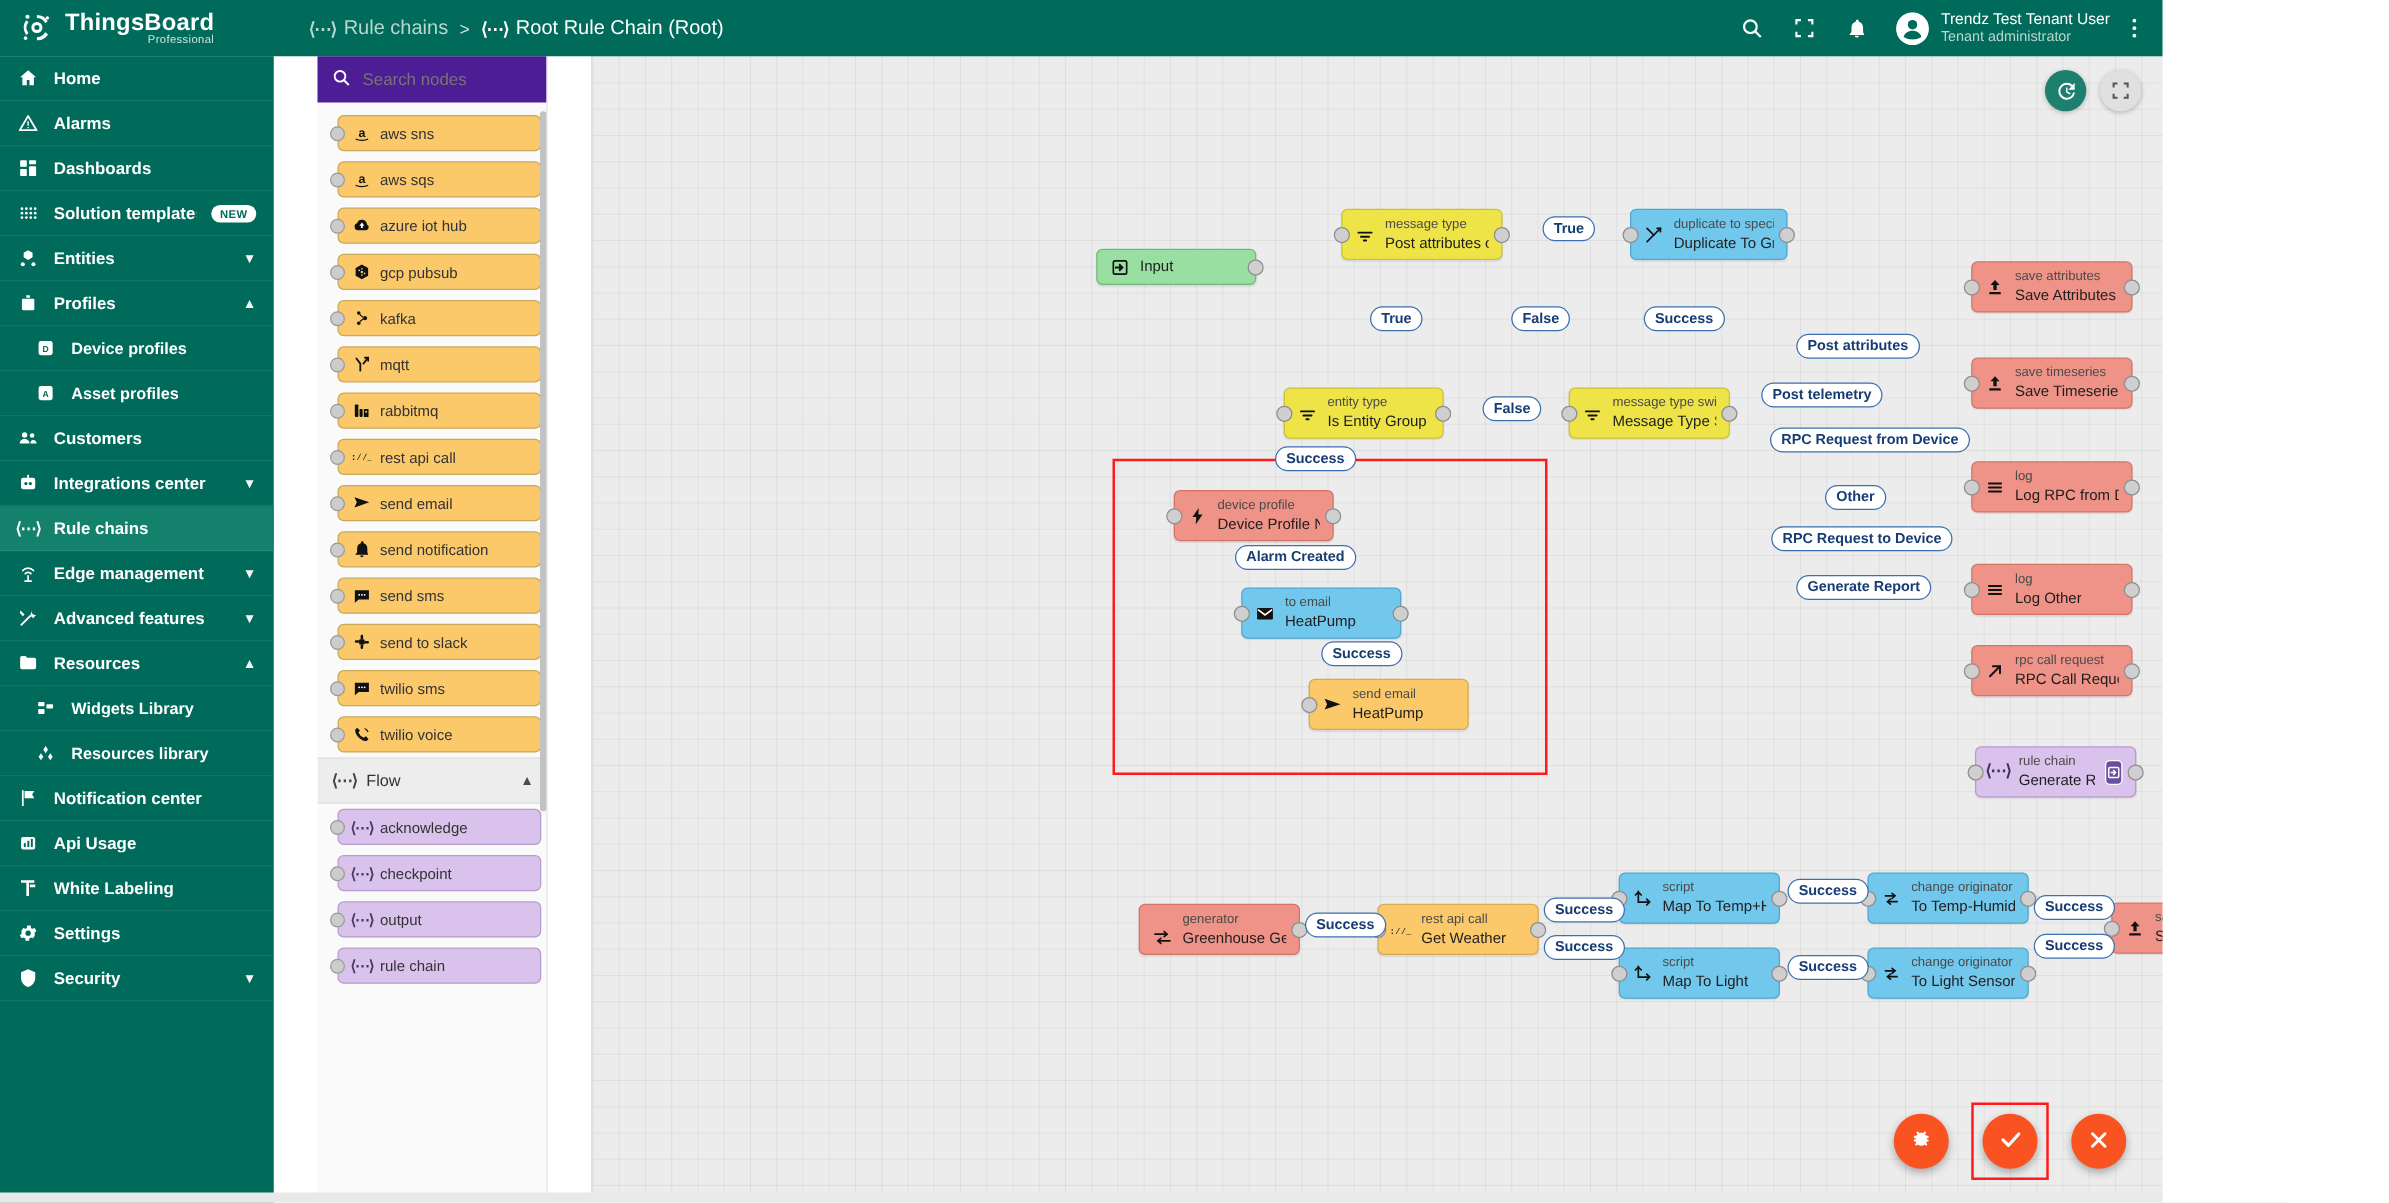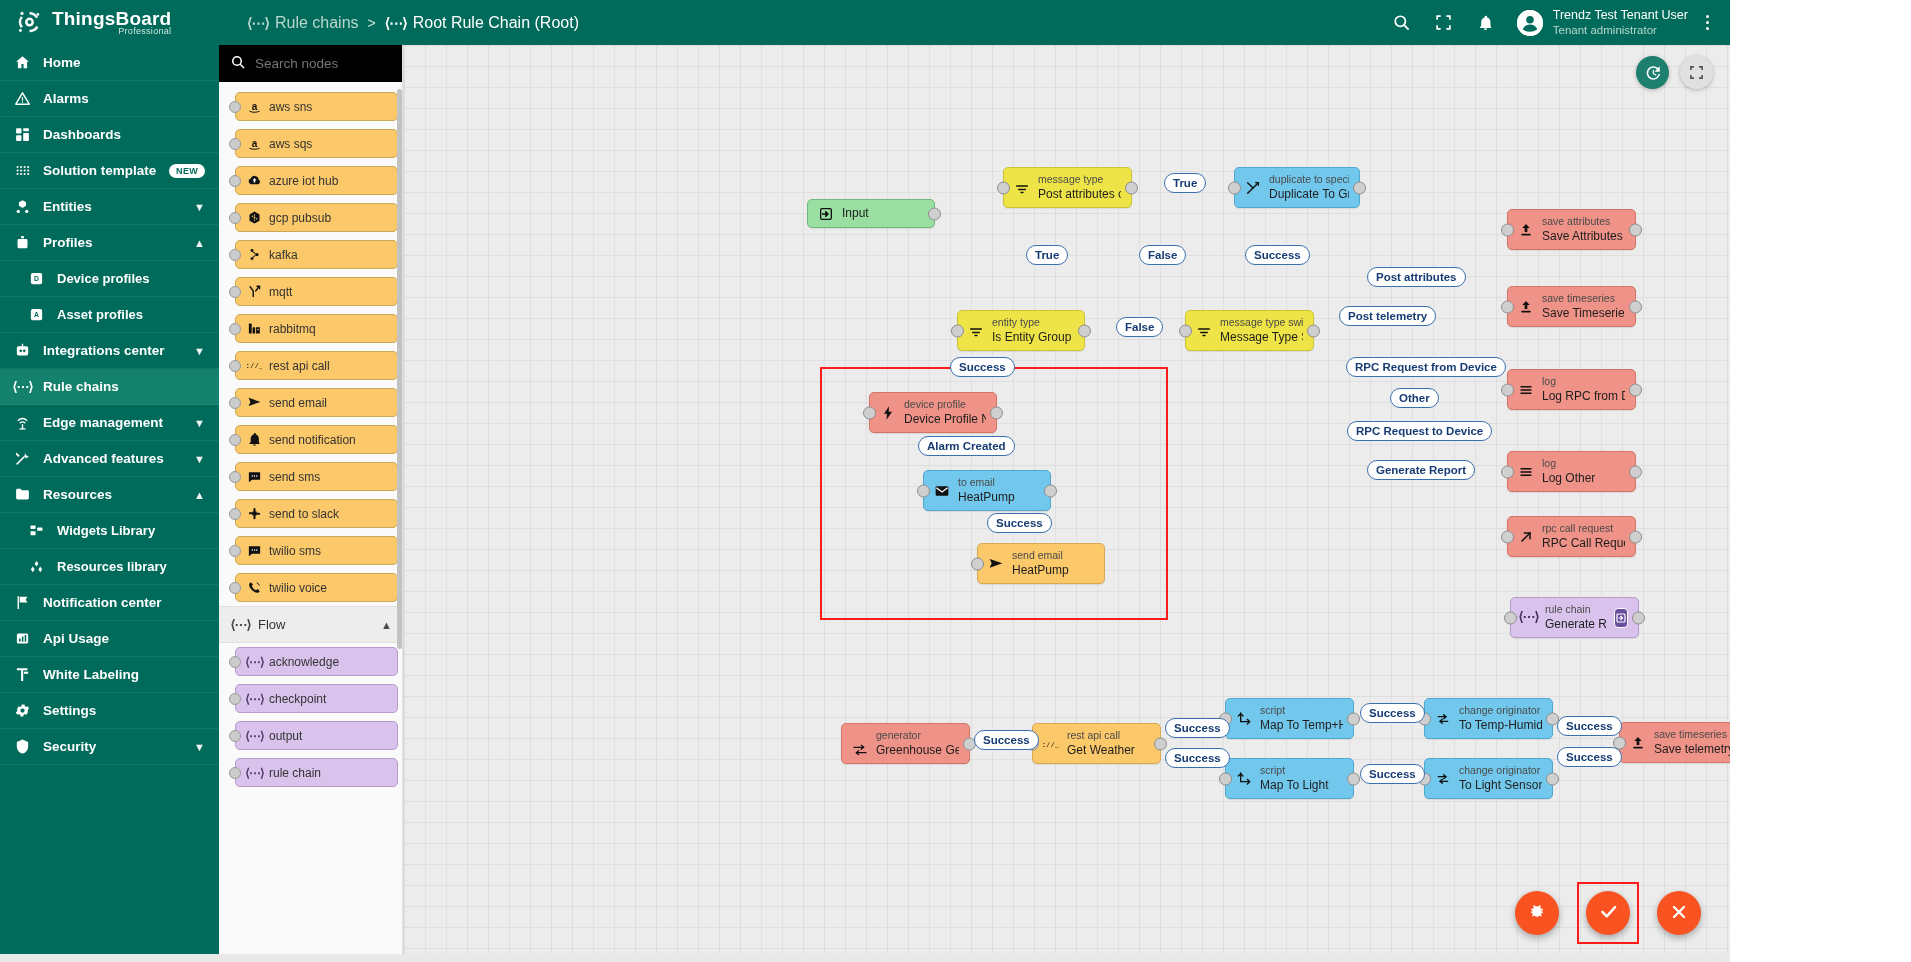--- a/index.html
+++ b/index.html
@@ -49,7 +49,7 @@
   .kebab i { width:3px;height:3px;border-radius:50%;background:#fff;display:block; }
 
   
-  .body { display:flex; flex:1; min-height:0; position:relative; }
+  .body { display:flex; flex:1; min-height:0; position:relative;gap:35px; }
 
   
   .nav {

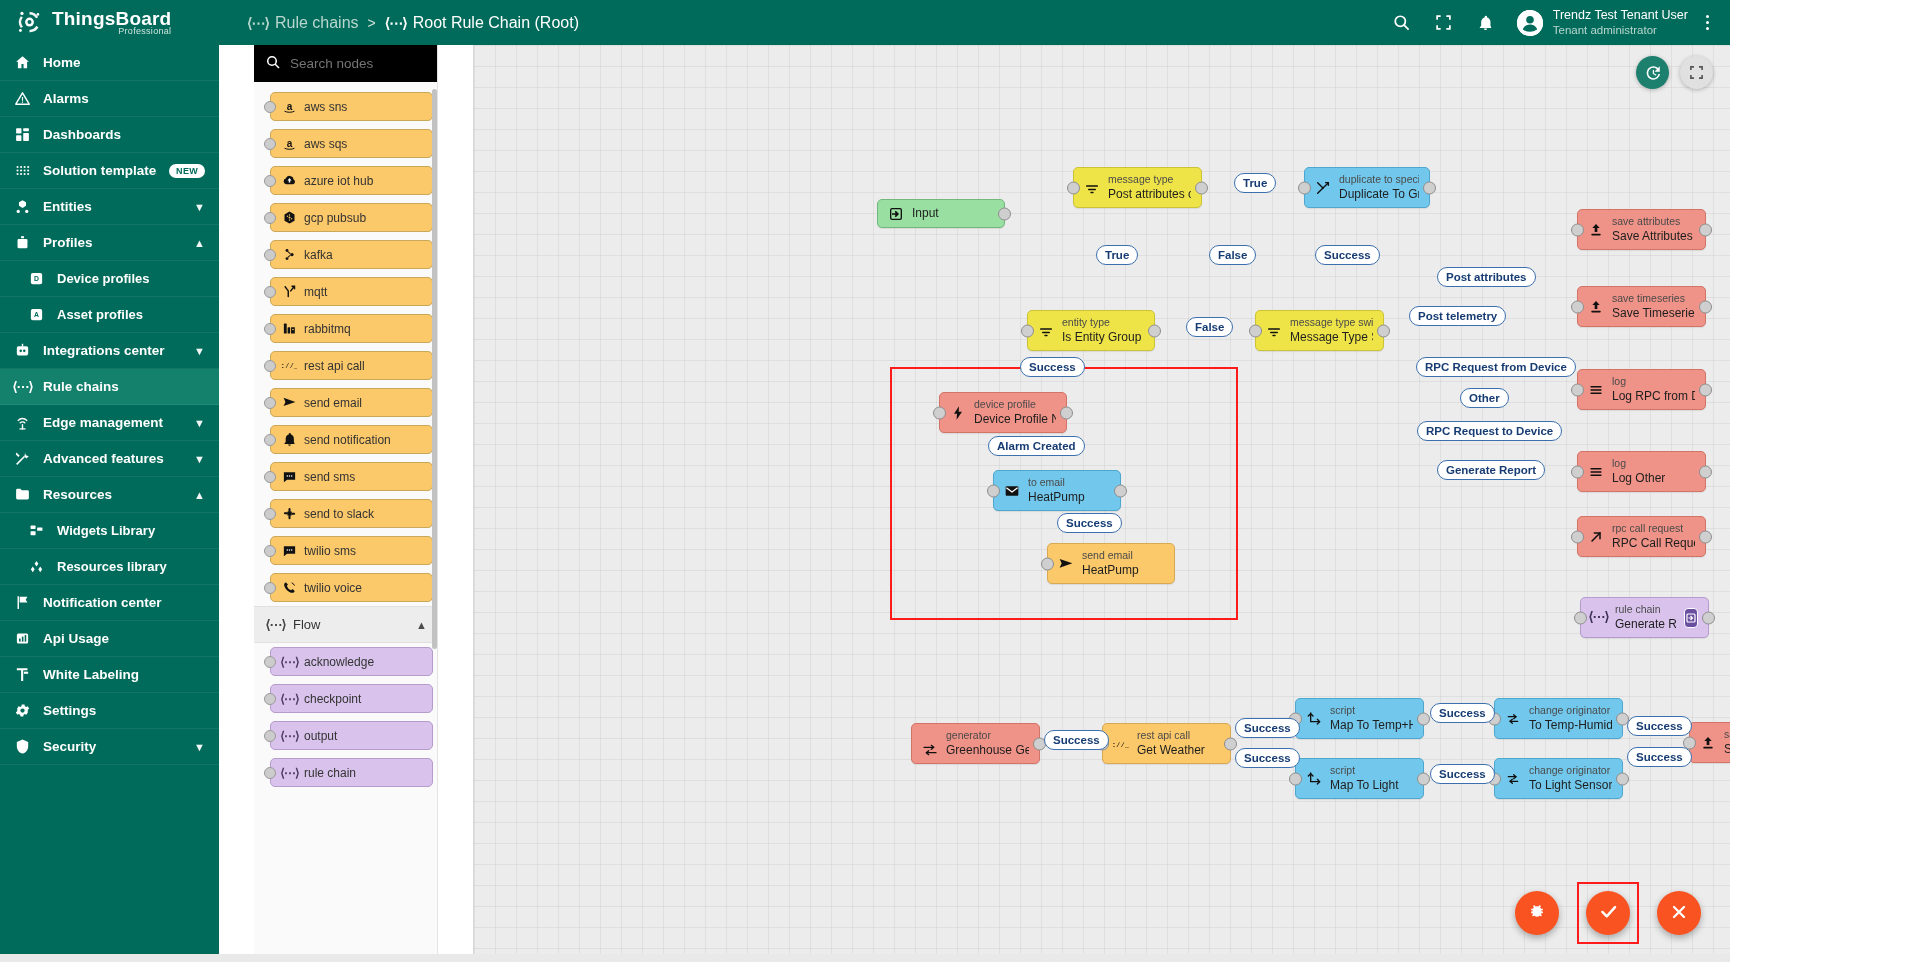--- a/index.html
+++ b/index.html
@@ -77,7 +77,7 @@
     border-right:1px solid #e3e3e3; position:relative;
   }
   .lib-search {
-    height:37px; min-height:37px; background:#000000; color:#fff; display:flex;
+    height:37px; min-height:37px; background:#4c1d95; color:#fff; display:flex;
     align-items:center; gap:9px; padding:0 8px 0 11px;
   }
   .lib-search-input { flex:1; font-size:13.5px; color:#d3e7e2; background:transparent; border:0; outline:none; font-family:inherit;}

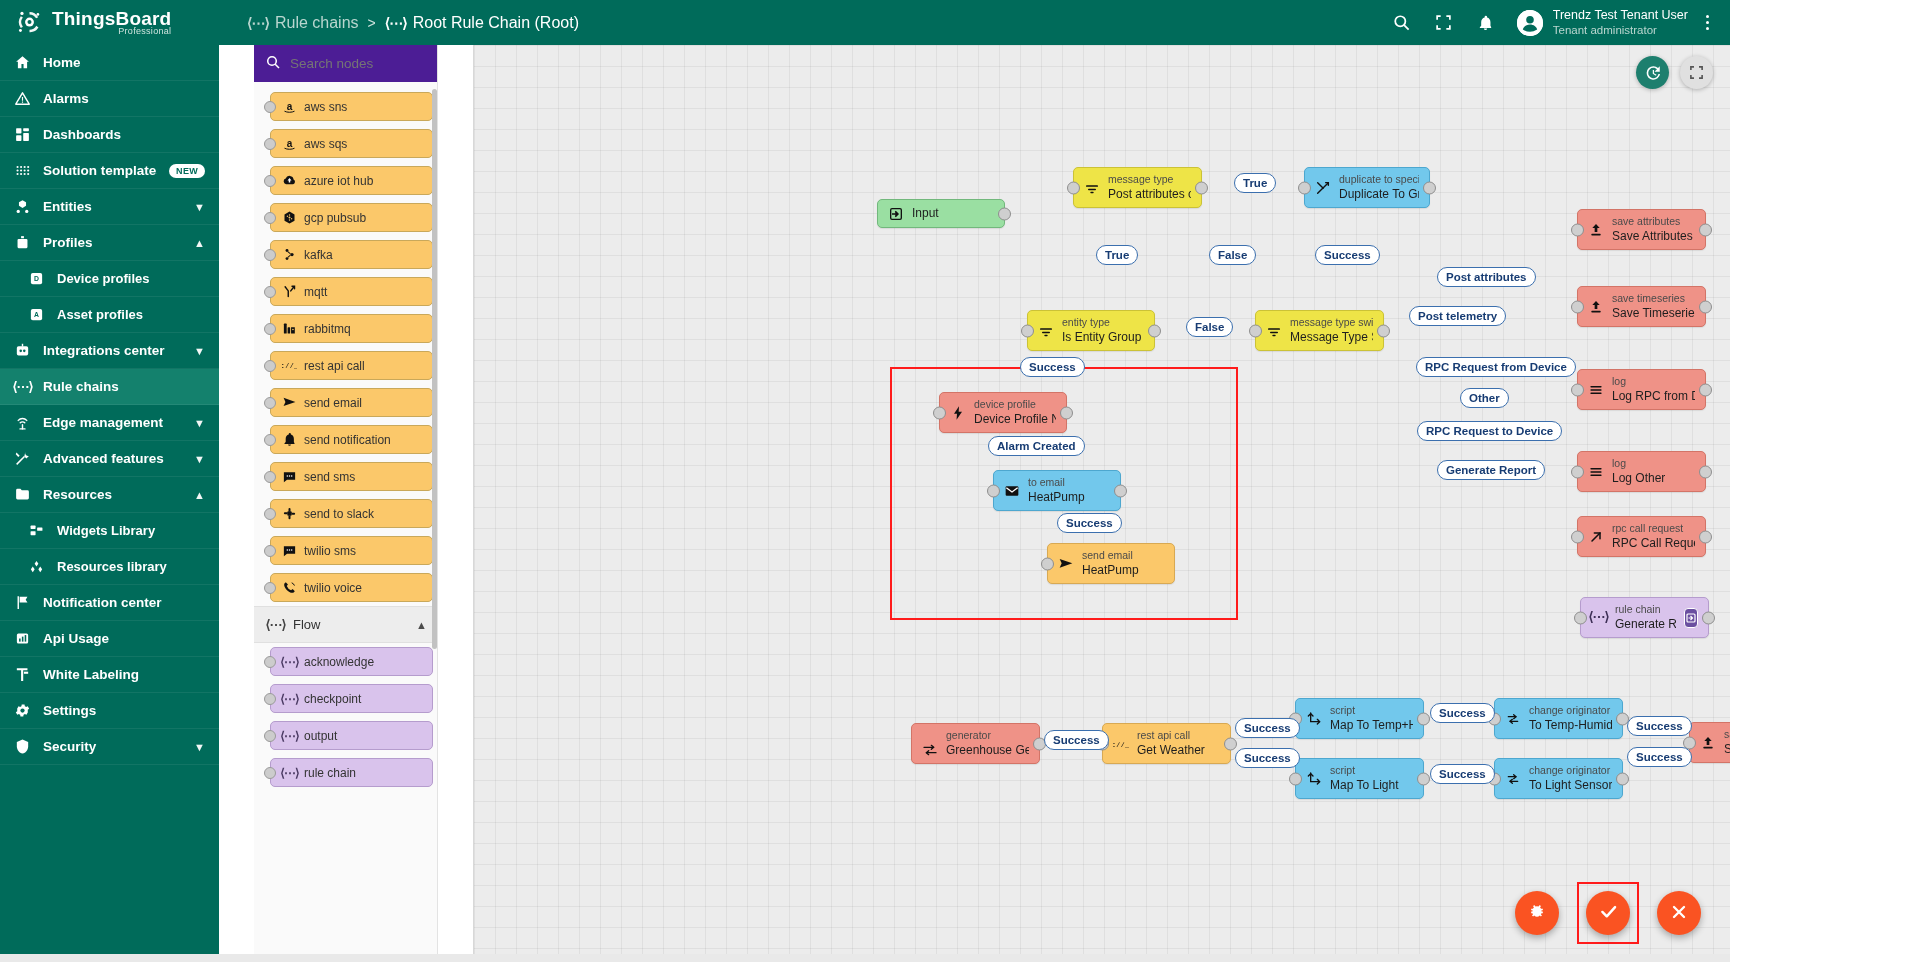--- a/index.html
+++ b/index.html
@@ -359,6 +359,19 @@
           <span class="nav-ico">
             <svg width="17" height="17" viewBox="0 0 24 24">
               <g fill="#fff">
+                <circle cx="8" cy="8.5" r="3"></circle>
+                <circle cx="16.5" cy="9" r="2.5"></circle>
+                <path d="M2.5 18c0-3 2.5-5 5.5-5s5.5 2 5.5 5z"></path>
+                <path d="M14.5 18c0-2.4 1-4 3.5-4 2 0 3.5 1.6 3.5 4z"></path>
+              </g>
+            </svg>
+          </span>
+          <span class="nav-label">Customers</span>
+        </div>
+        <div class="nav-item">
+          <span class="nav-ico">
+            <svg width="17" height="17" viewBox="0 0 24 24">
+              <g fill="#fff">
                 <rect x="4" y="6" width="16" height="13" rx="2.5"></rect>
                 <circle cx="9.5" cy="12.5" r="1.8" fill="#006b5a"></circle>
                 <circle cx="14.5" cy="12.5" r="1.8" fill="#006b5a"></circle>

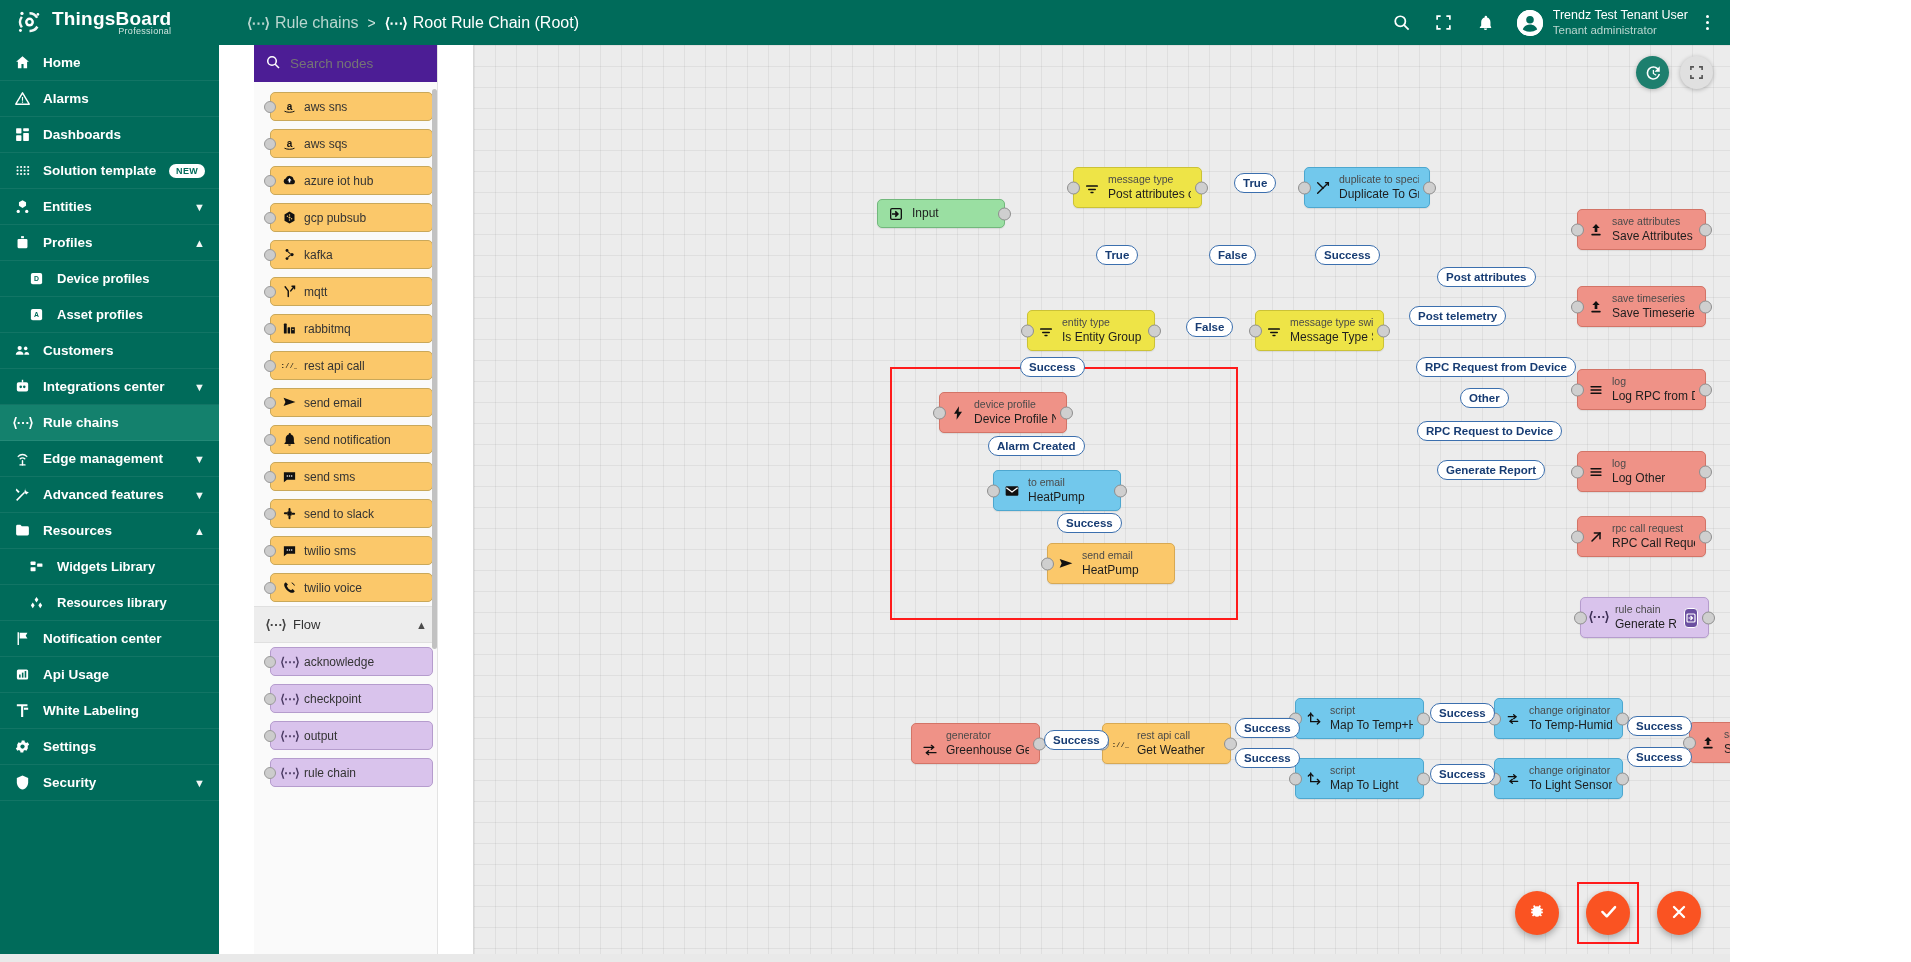--- a/index.html
+++ b/index.html
@@ -1187,7 +1187,7 @@
           <div class="lbl" style="left: 546px; top: 312px;">Success</div>
           <div class="lbl" style="left: 963px; top: 222px;">Post attributes</div>
           <div class="lbl" style="left: 935px; top: 261px;">Post telemetry</div>
-          <div class="lbl" style="left: 942px; top: 312px;">RPC Request from Device</div>
+          <div class="lbl" style="left: 942px; top: 297px;">RPC Request from Device</div>
           <div class="lbl" style="left: 986px; top: 343px;">Other</div>
           <div class="lbl" style="left: 943px; top: 376px;">RPC Request to Device</div>
           <div class="lbl" style="left: 963px; top: 415px;">Generate Report</div>

